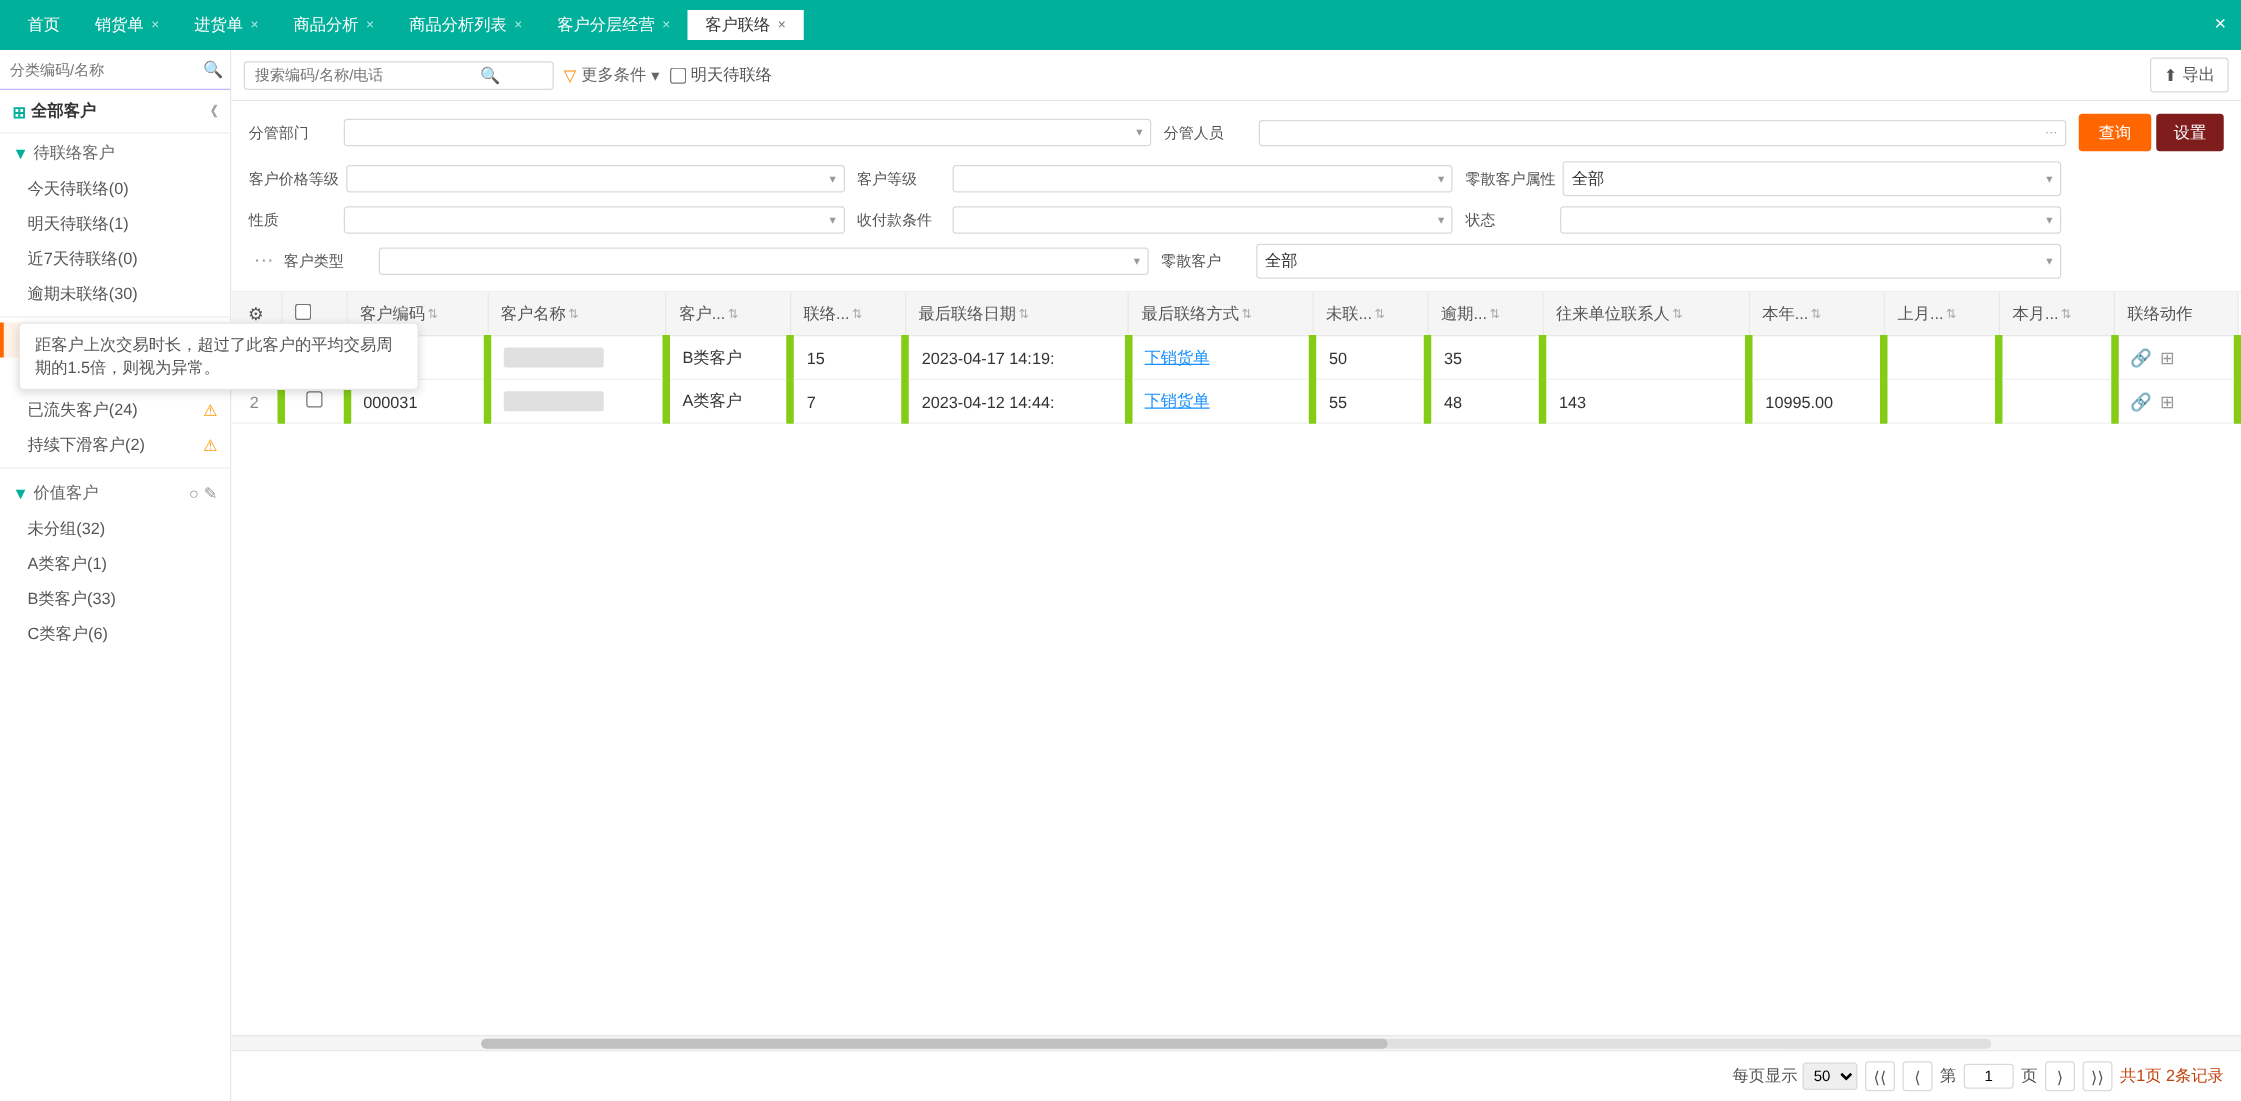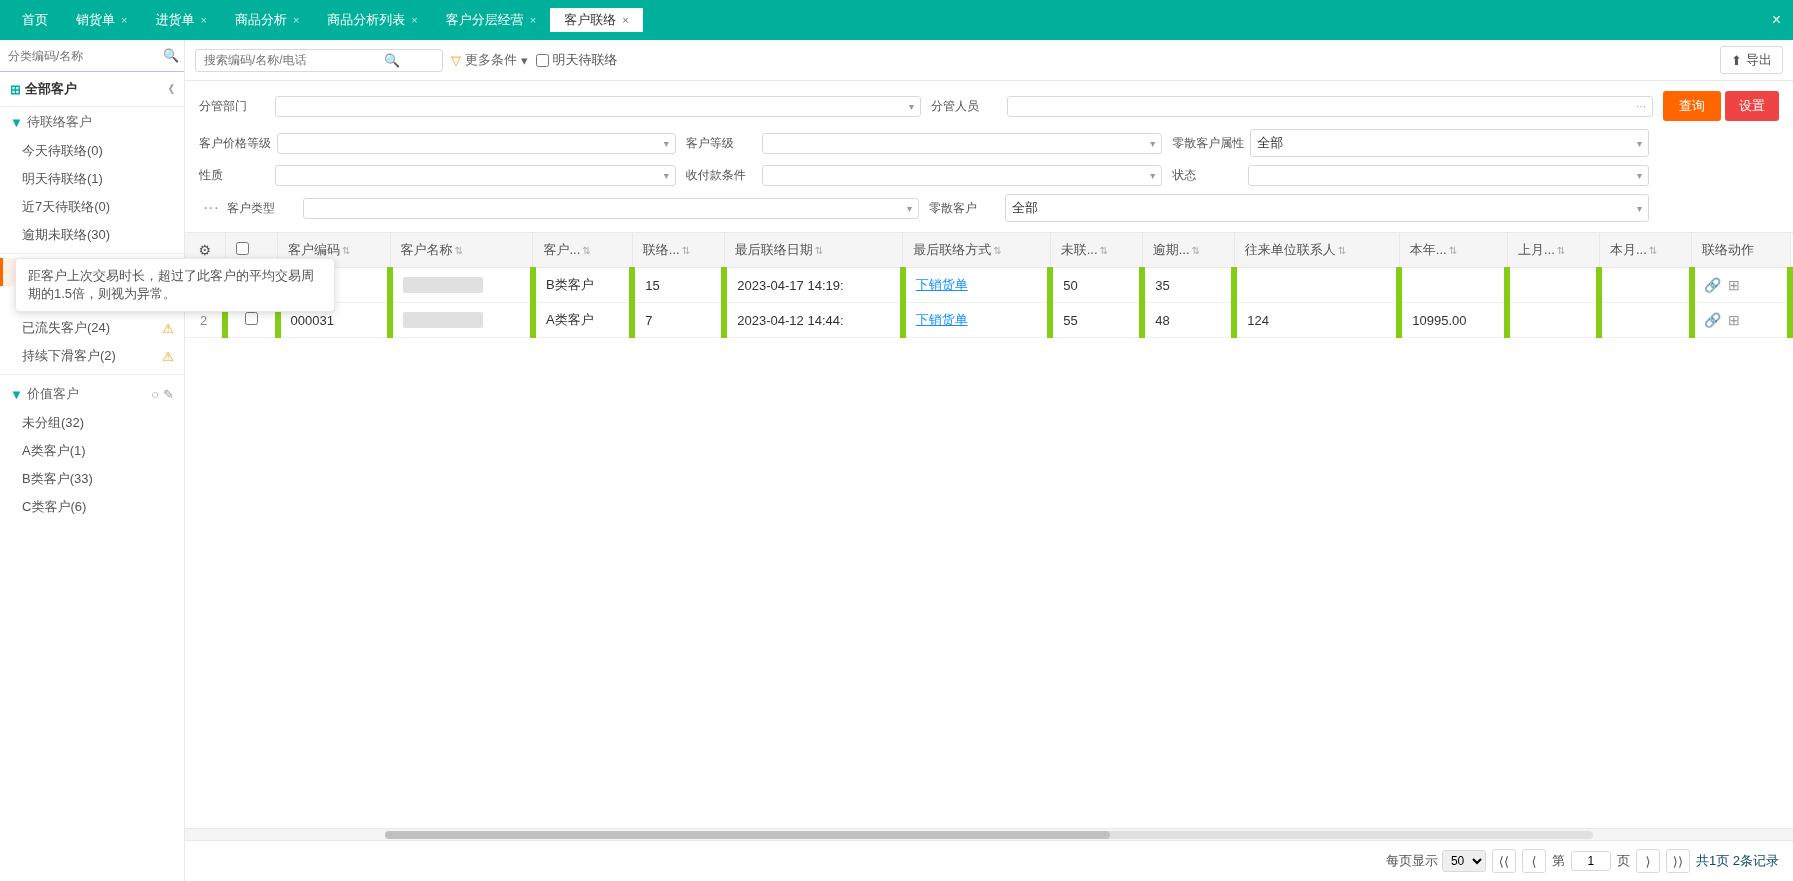--- a/index.html
+++ b/index.html
@@ -125,7 +125,7 @@
       padding: 6px 16px; cursor: pointer; font-size: 13px;
     }
     .btn-settings {
-      background: #ef4444; color: white; border: none; border-radius: 3px;
+      background: #7f1d1d; color: white; border: none; border-radius: 3px;
       padding: 6px 14px; cursor: pointer; font-size: 13px;
     }
     .filter-dots { color: #999; cursor: pointer; font-size: 16px; margin-left: 4px; }

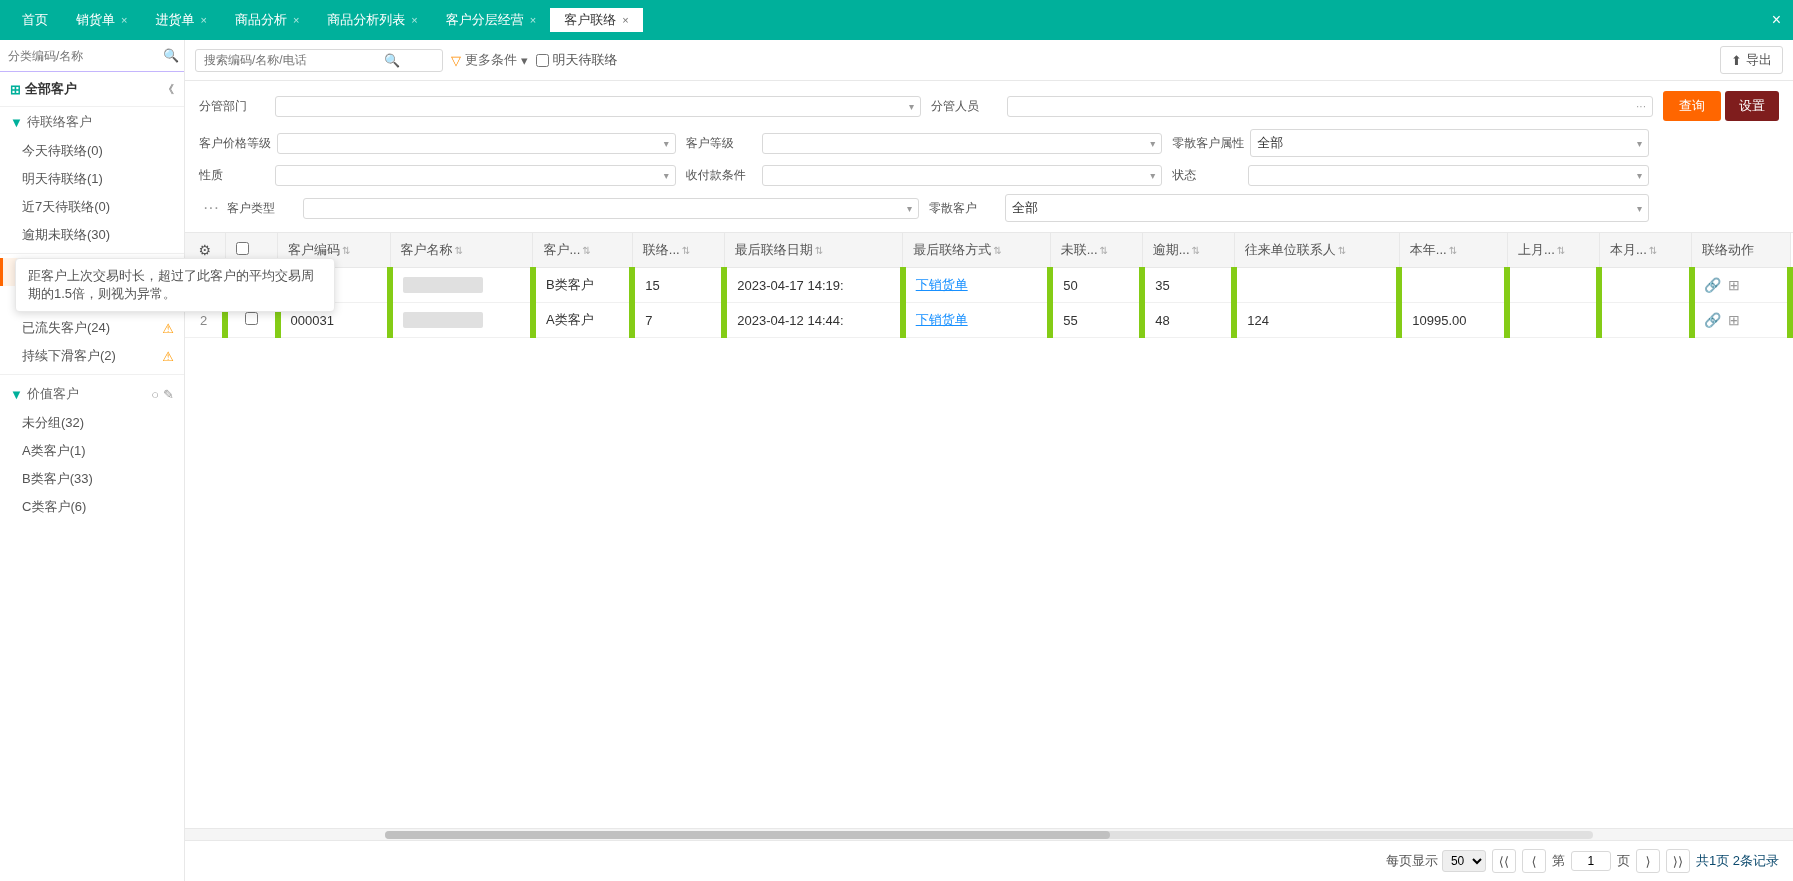--- a/index.html
+++ b/index.html
@@ -579,7 +579,7 @@
             </td>
             <td>55</td>
             <td>48</td>
-            <td>124</td>
+            <td>143</td>
             <td>10995.00</td>
             <td></td>
             <td></td>

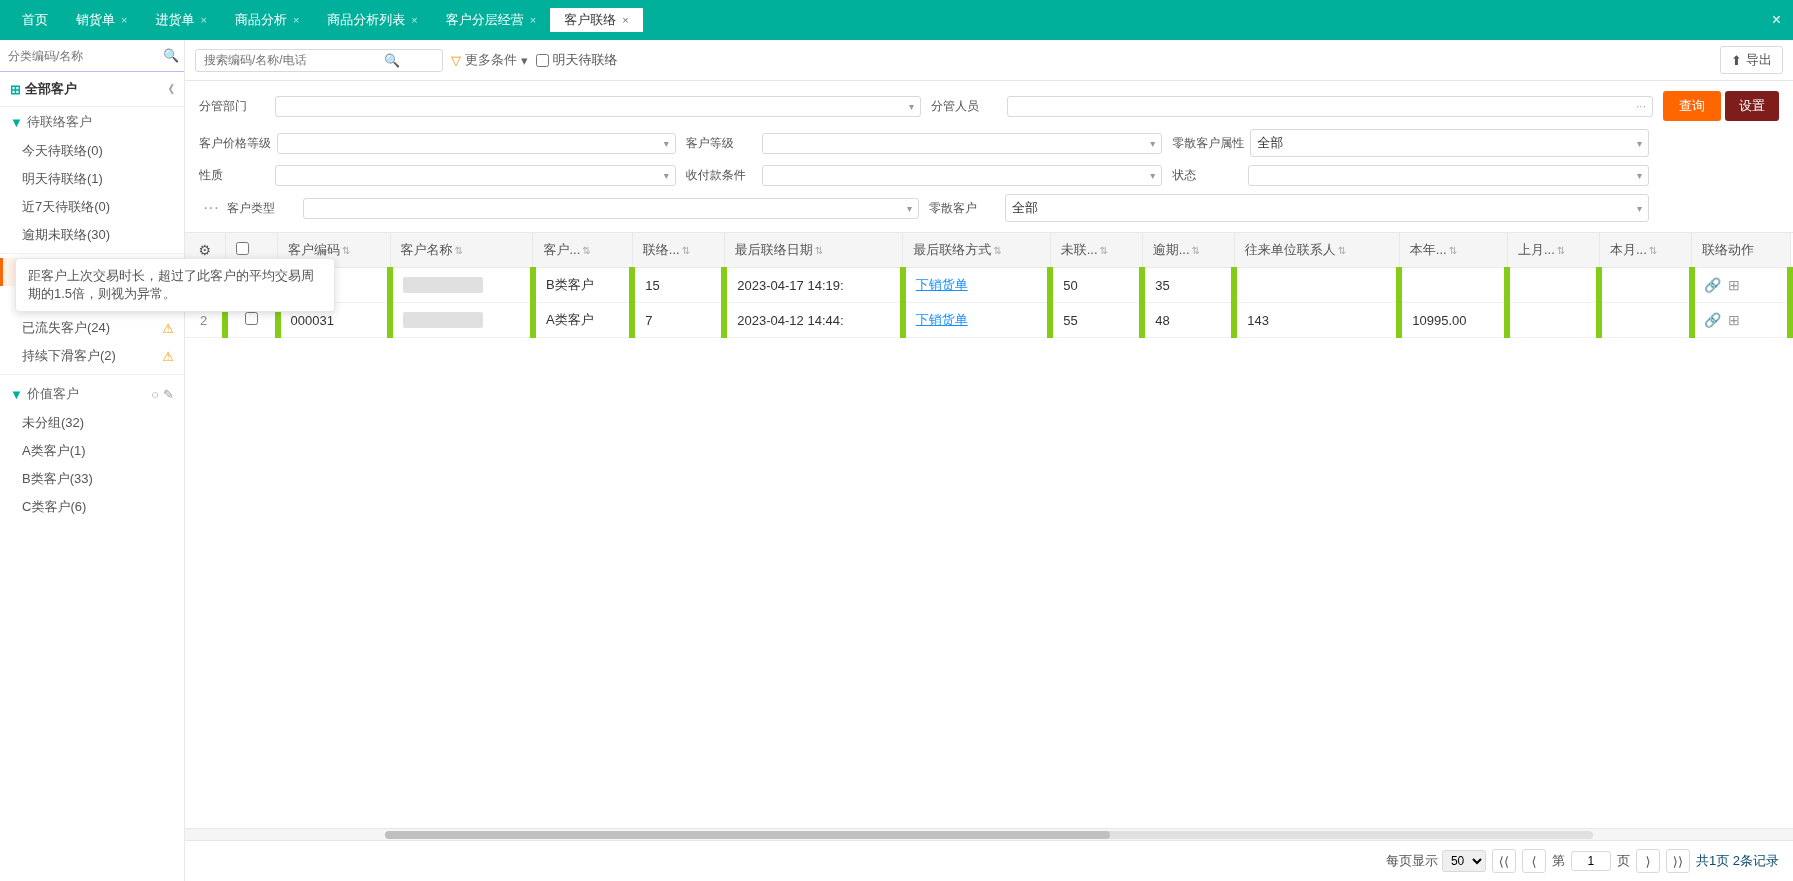--- a/index.html
+++ b/index.html
@@ -191,7 +191,7 @@
       border: 1px solid #d9d9d9; border-radius: 3px; padding: 2px 6px;
       width: 40px; text-align: center; font-size: 12px;
     }
-    .pagination .total-info { color: #0c4a6e; }
+    .pagination .total-info { color: #c2410c; }
 
     
     .tooltip-popup {

